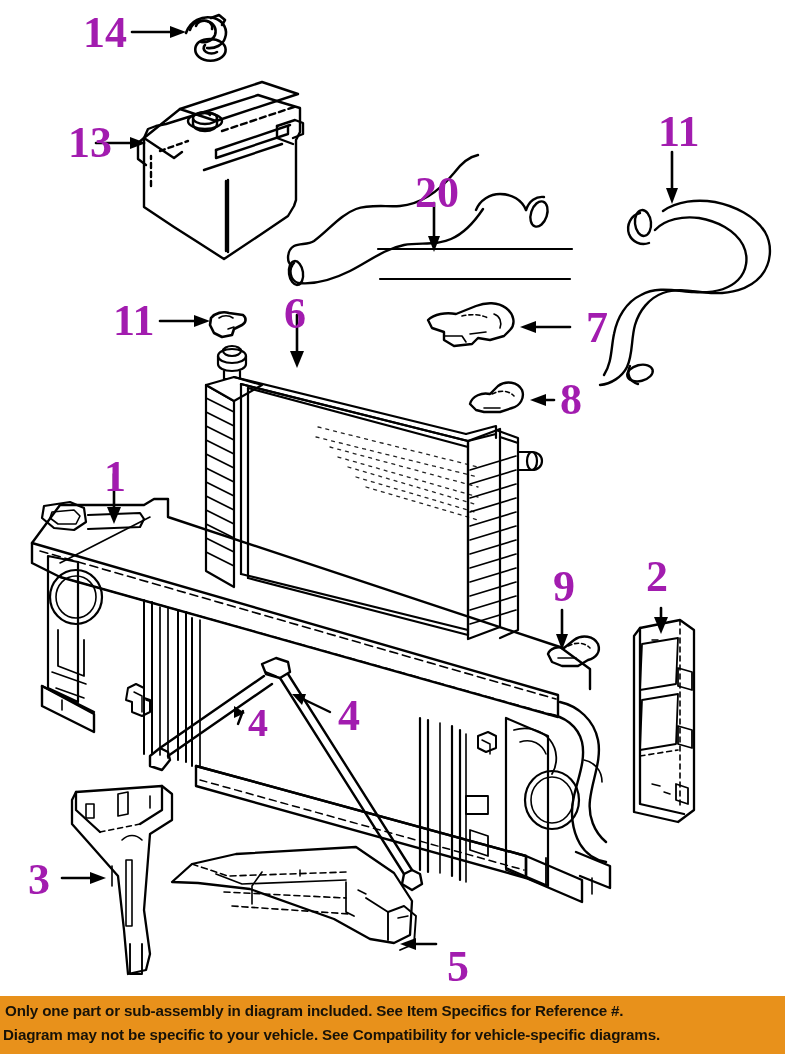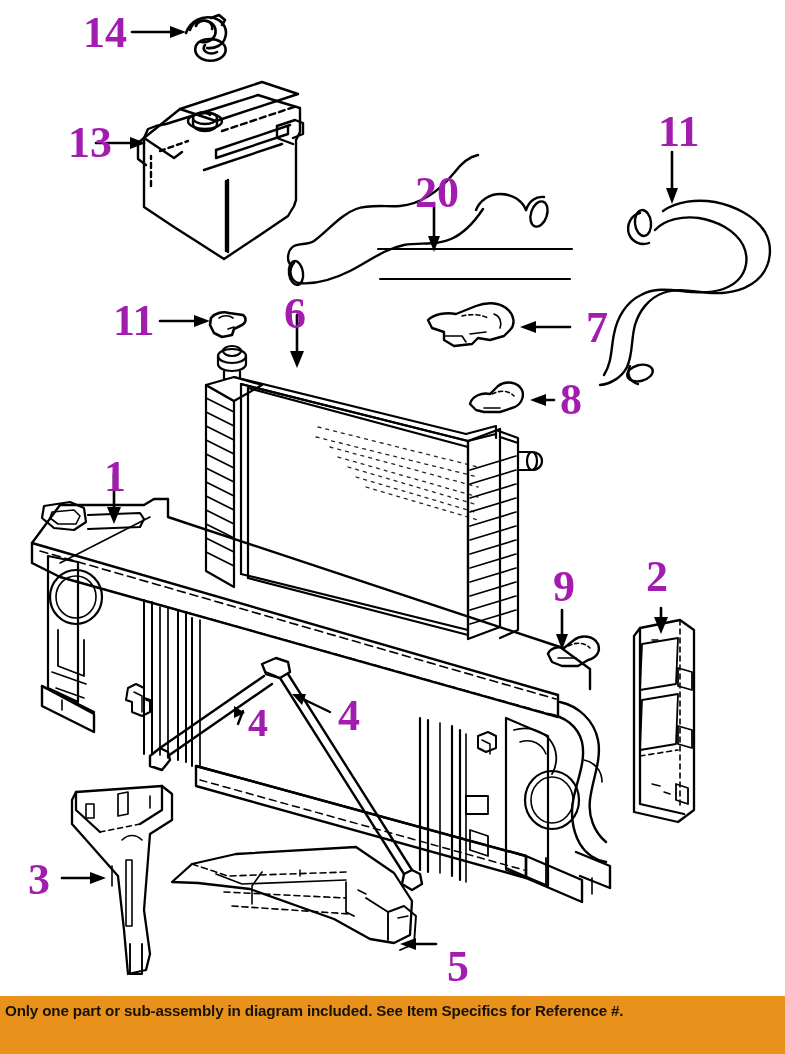--- a/index.html
+++ b/index.html
@@ -450,6 +450,7 @@
 
   <div id="banner">
     <div class="line l1">Only one part or sub-assembly in diagram included. See Item Specifics for Reference #.</div>
+    <div class="line l2">Diagram may not be specific to your vehicle. See Compatibility for vehicle-specific diagrams.</div>
   </div>
 
 </div>

